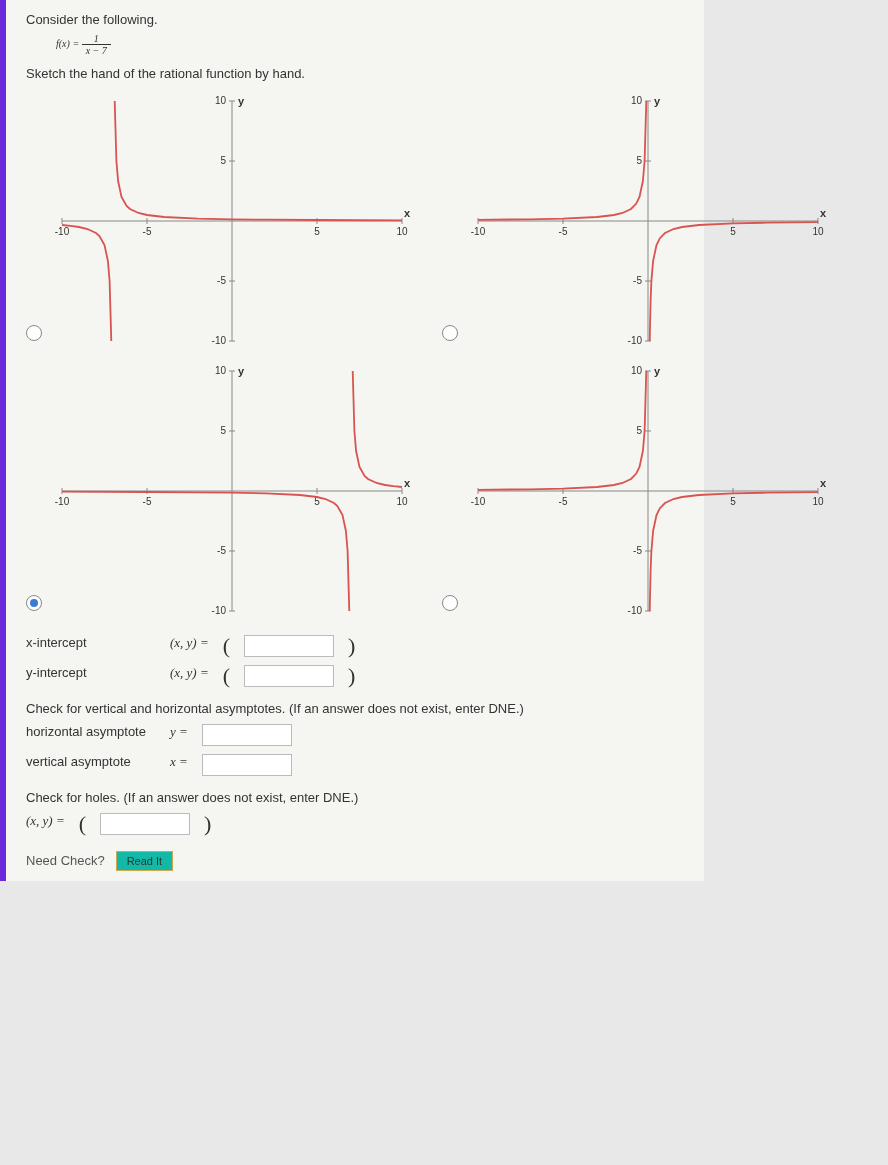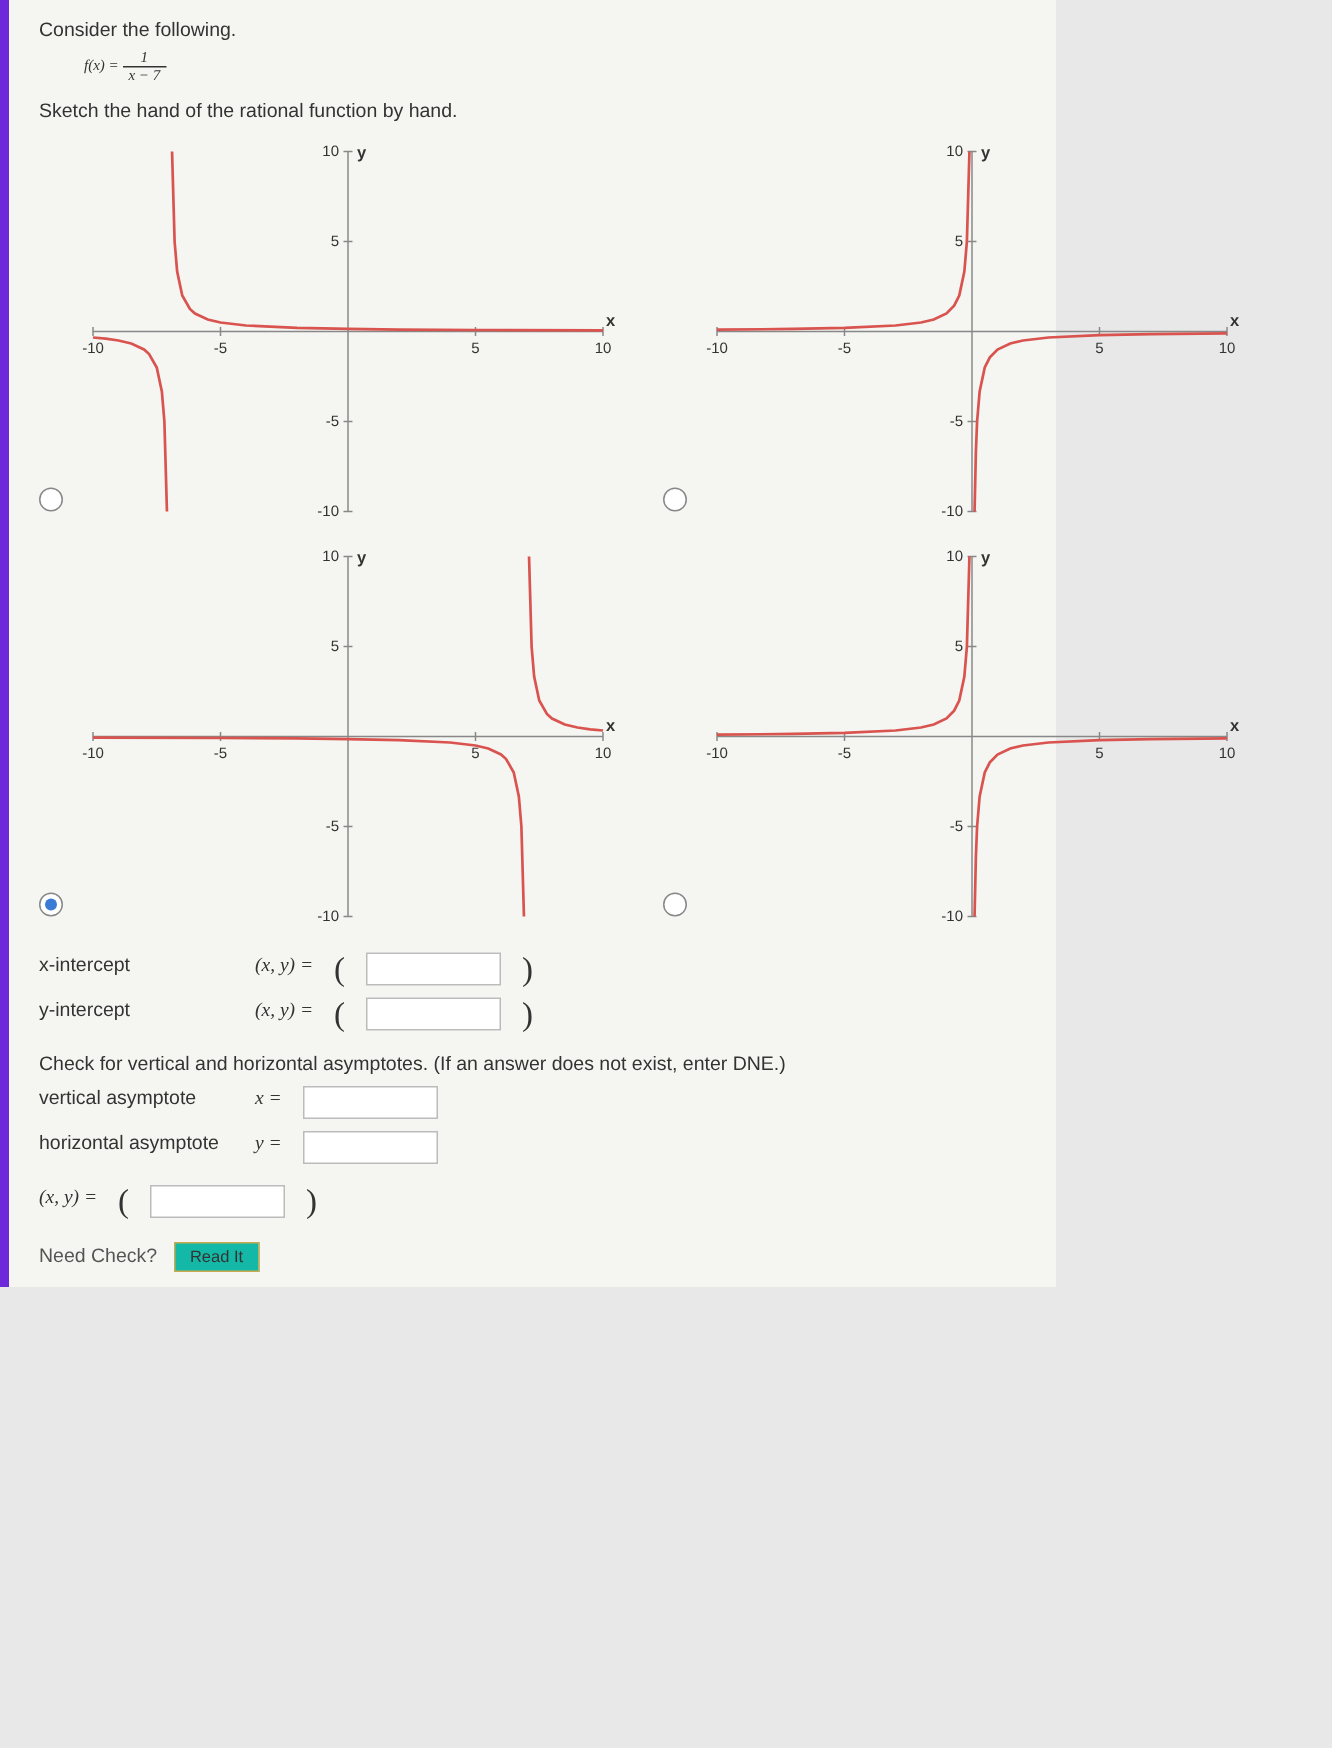--- a/index.html
+++ b/index.html
@@ -215,13 +215,13 @@
   <div class="section">
     <div>Check for vertical and horizontal asymptotes. (If an answer does not exist, enter DNE.)</div>
     <div class="row">
+      <span class="lbl">horizontal asymptote</span>
+      <span class="eq">y =</span>
+      <input class="ans" type="text" style="">
+    </div>
+    <div class="row">
       <span class="lbl">vertical asymptote</span>
       <span class="eq">x =</span>
-      <input class="ans" type="text" style="">
-    </div>
-    <div class="row">
-      <span class="lbl">horizontal asymptote</span>
-      <span class="eq">y =</span>
       <input class="ans" type="text" style="">
     </div>
   </div>

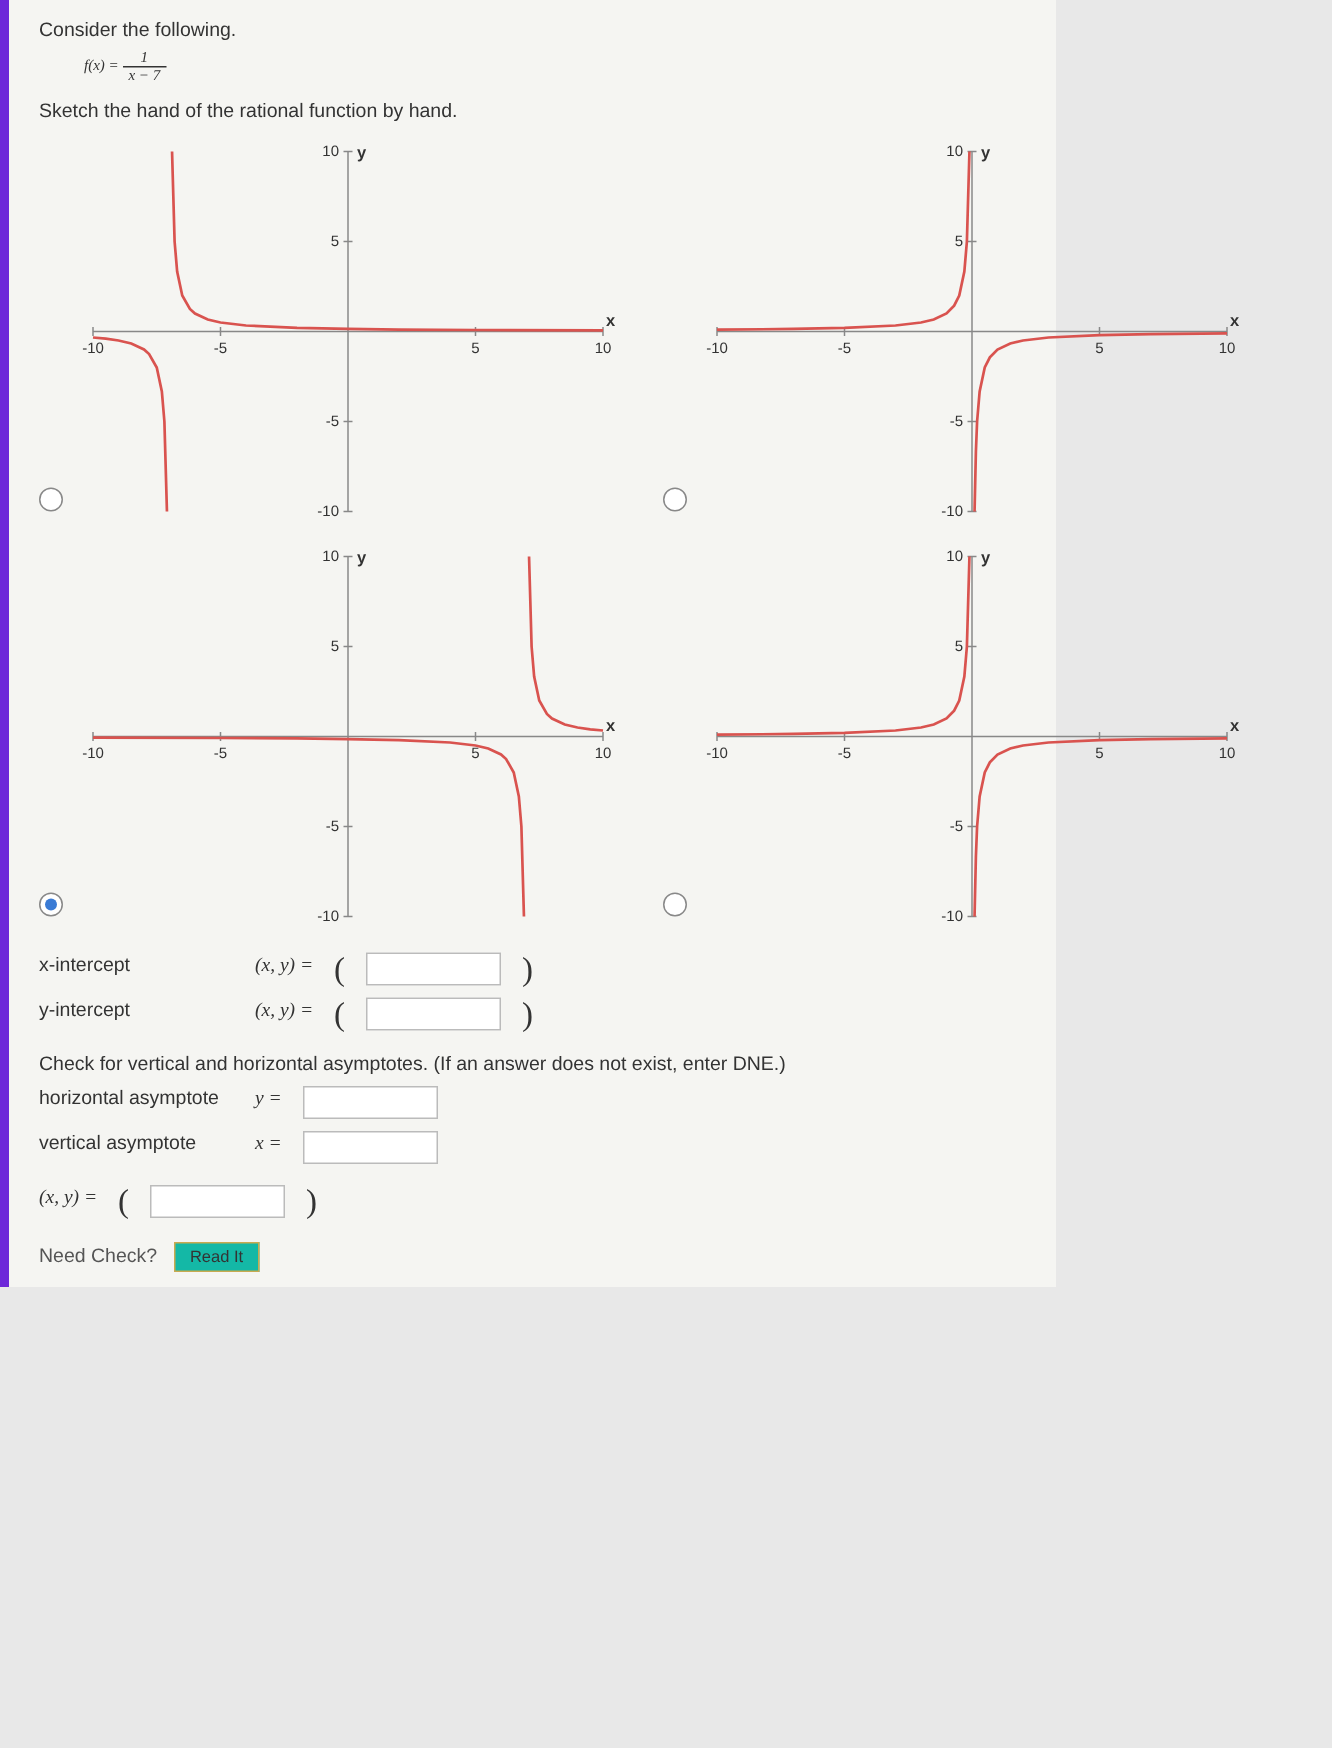--- a/index.html
+++ b/index.html
@@ -227,6 +227,7 @@
   </div>
 
   <div class="section">
+    <div>Check for holes. (If an answer does not exist, enter DNE.)</div>
     <div class="row">
       <span class="eq">(x, y) =</span>
       <span class="paren">(</span>

